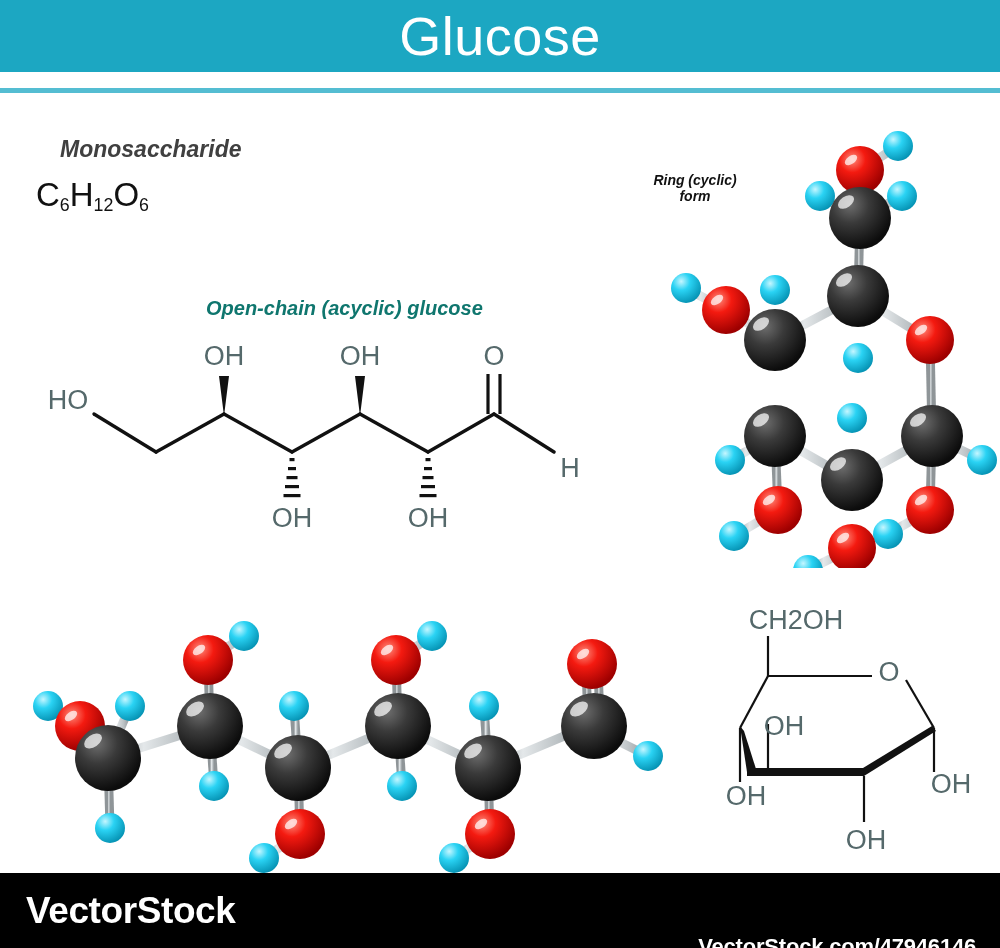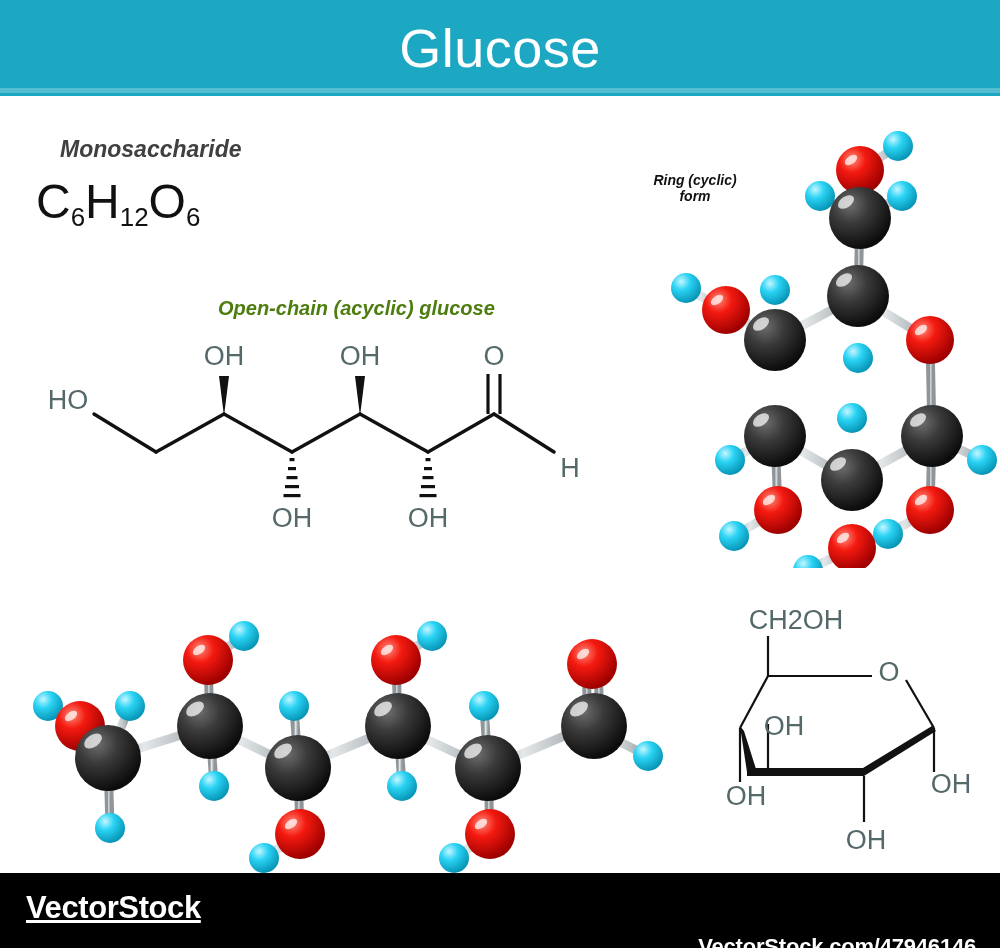--- a/index.html
+++ b/index.html
@@ -26,7 +26,7 @@
     position: absolute;
     left: 0; top: 0;
     width: 1000px;
-    height: 96px;
+    height: 72px;
     background: #1ca7c2;
     display: flex;
     align-items: center;

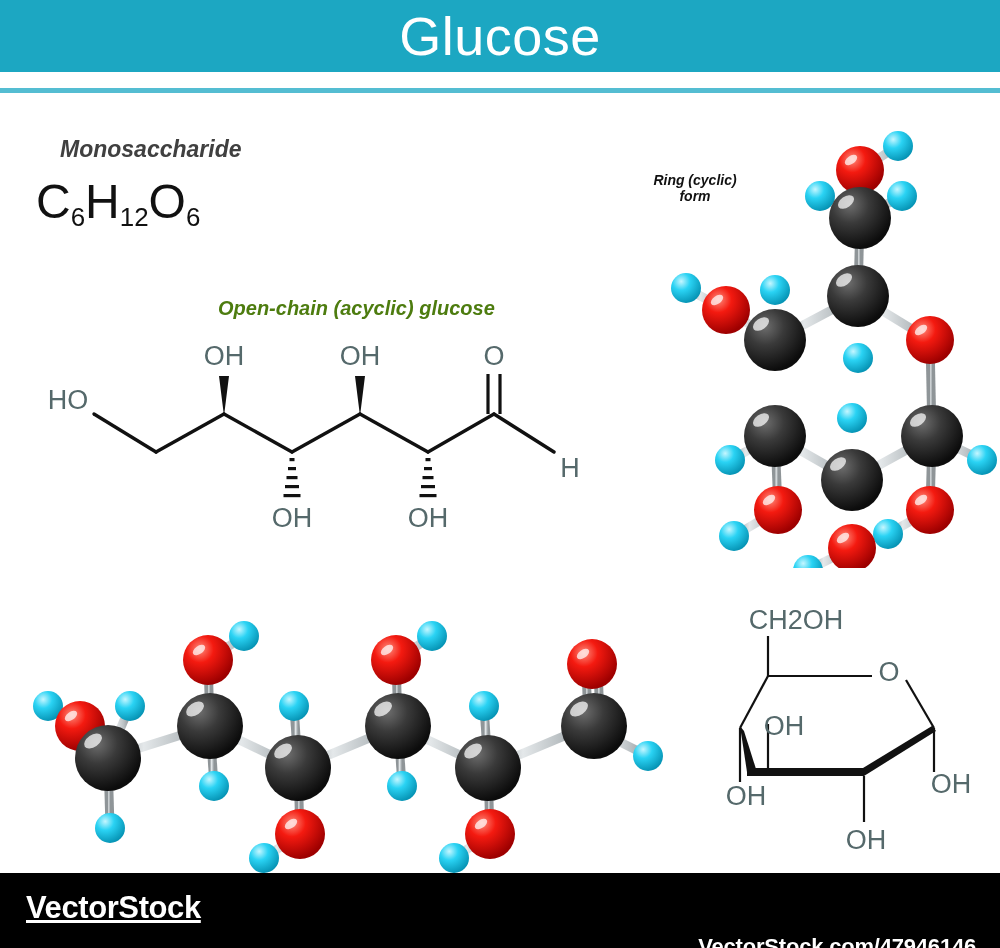--- a/index.html
+++ b/index.html
@@ -90,7 +90,7 @@
     position: absolute;
     left: 36px; top: 178px;
     color: #111111;
-    font-size: 48px;
+    font-size: 33px;
     line-height: 1;
     white-space: nowrap;
   }

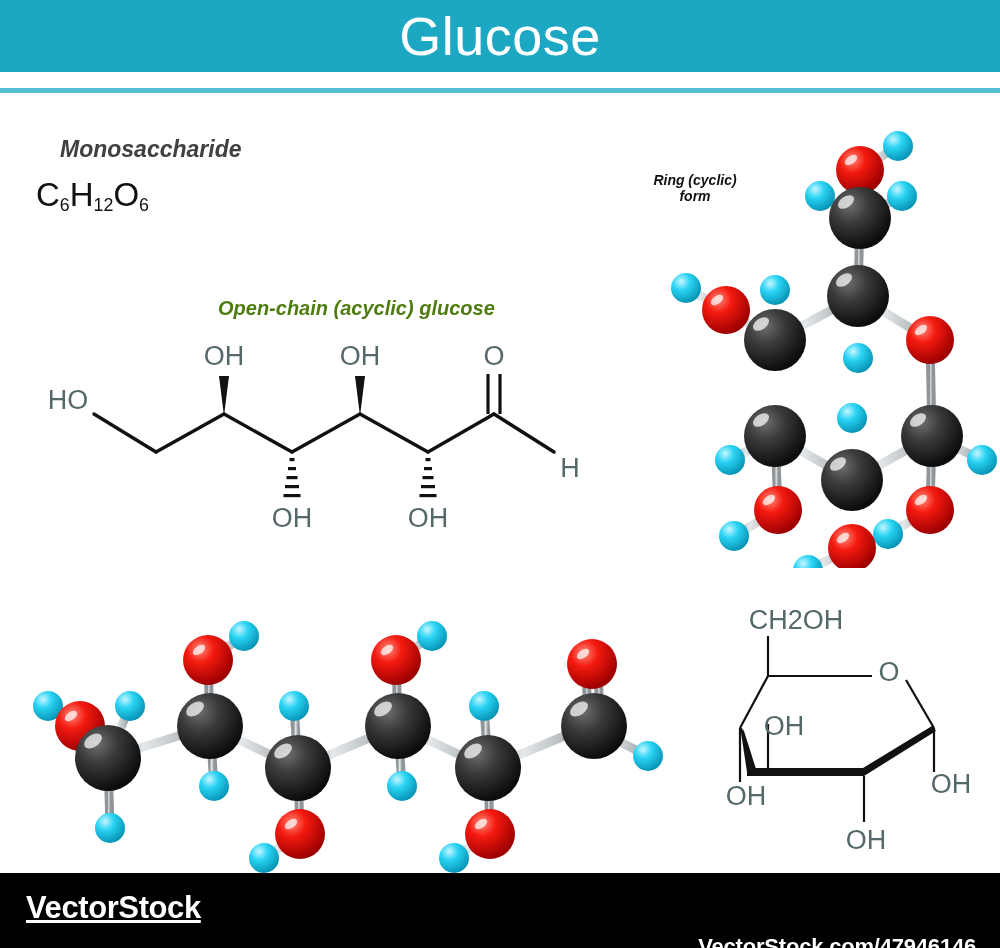--- a/index.html
+++ b/index.html
@@ -101,12 +101,11 @@
   .lbl-openchain {
     position: absolute;
     left: 206px; top: 298px;
-    color: #4d7c0f;
+    color: #0f766e;
     font-size: 20px;
     font-style: italic;
     font-weight: bold;
     line-height: 1;
-    margin-left: 12px;
   }
   .lbl-ring {
     position: absolute;

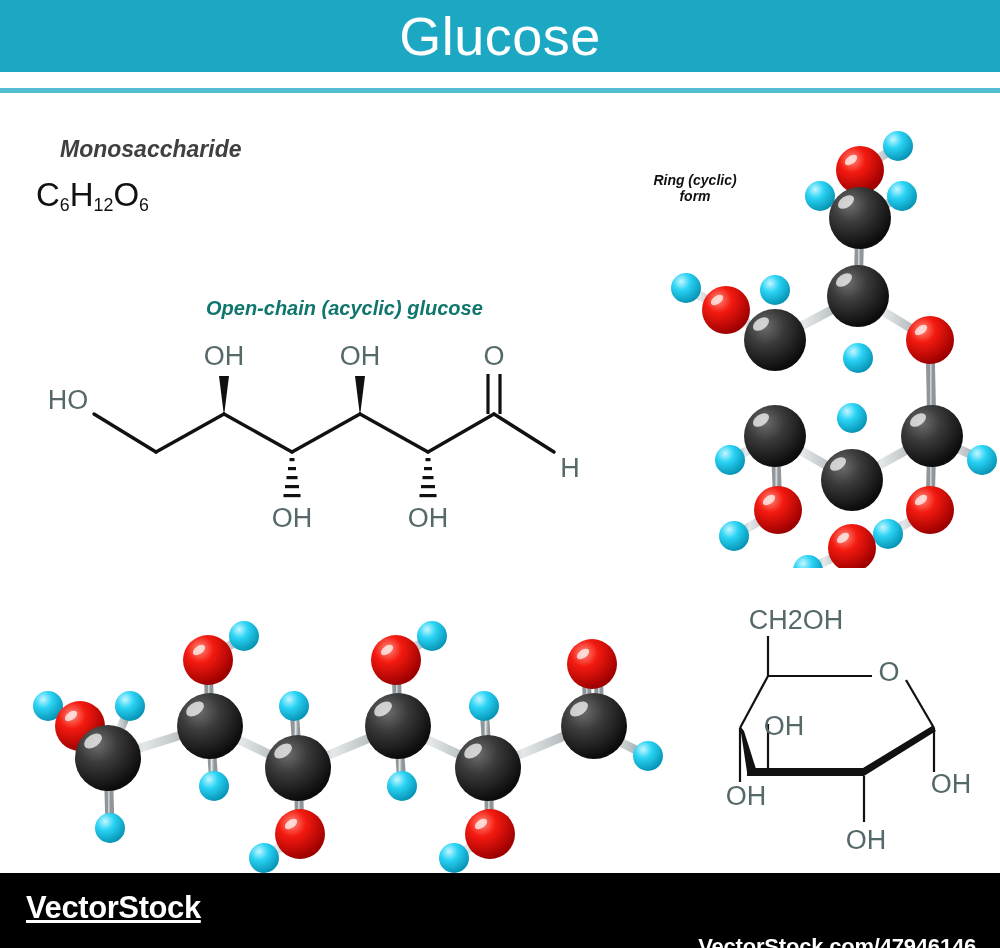--- a/index.html
+++ b/index.html
@@ -59,11 +59,10 @@
     position: absolute;
     left: 26px; top: 892px;
     color: #ffffff;
-    font-size: 31px;
+    font-size: 37px;
     font-weight: bold;
     letter-spacing: -0.4px;
     line-height: 1;
-    text-decoration: underline;
   }
   .footer-url {
     position: absolute;

